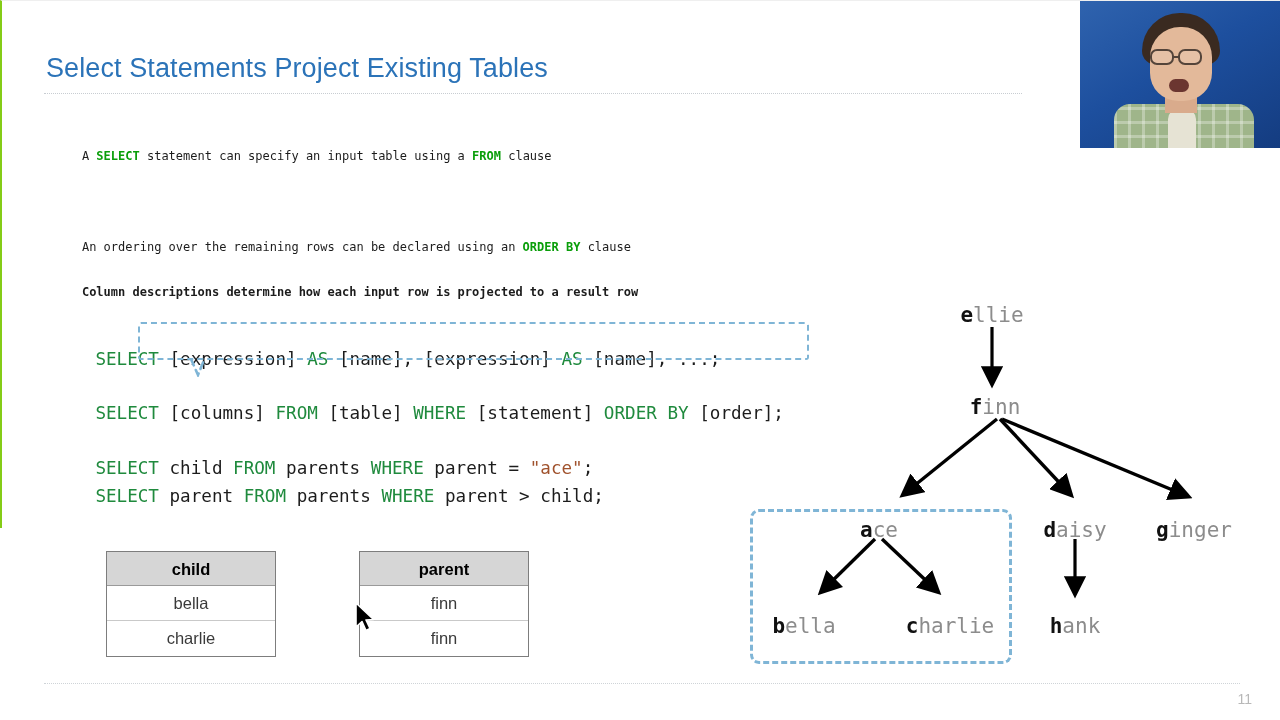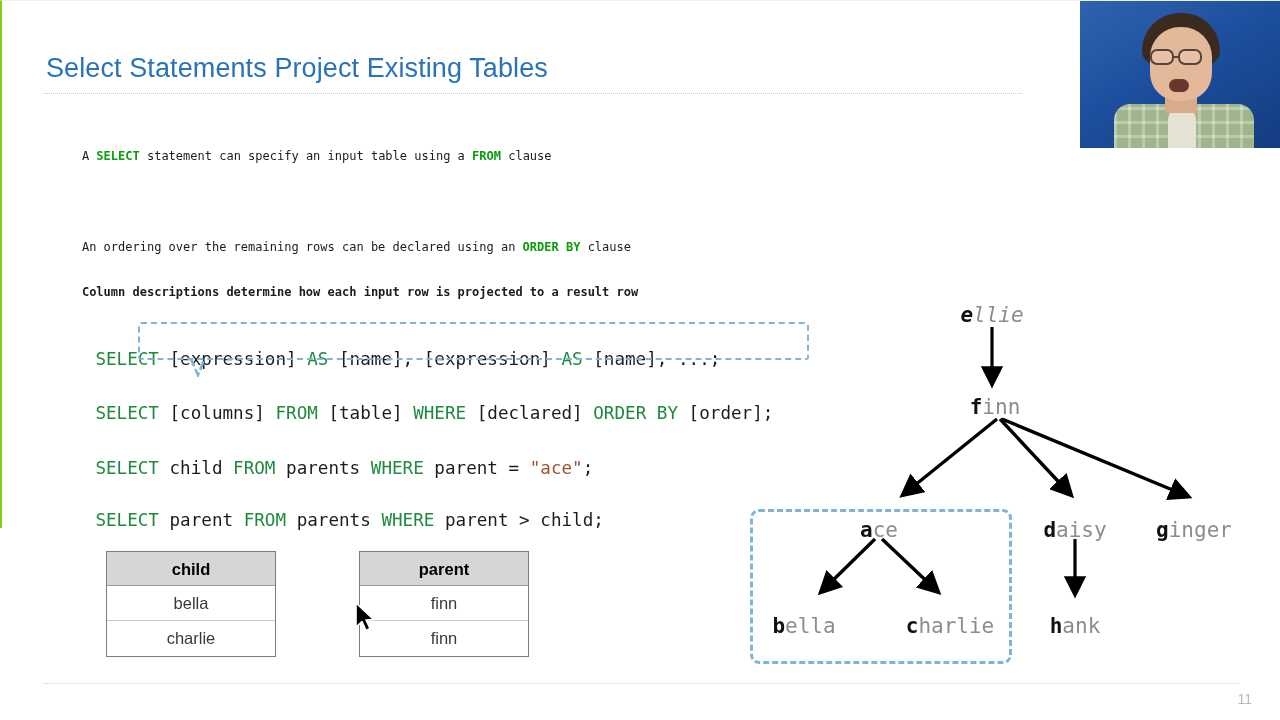--- a/index.html
+++ b/index.html
@@ -279,7 +279,7 @@
       <line x1="343" y1="248" x2="343" y2="302" stroke="#000" stroke-width="3.2" marker-end="url(#ah)"></line>
     </svg>
 
-    <div class="node" style="left:260px; top:12px;font-style:italic;"><span class="ini">e</span><span>llie</span></div>
+    <div class="node" style="left:260px; top:12px;"><span class="ini">e</span><span>llie</span></div>
     <div class="node" style="left:263px; top:104px;"><span class="ini">f</span><span>inn</span></div>
     <div class="node" style="left:147px; top:227px;"><span class="ini">a</span><span>ce</span></div>
     <div class="node" style="left:343px; top:227px;"><span class="ini">d</span><span>aisy</span></div>

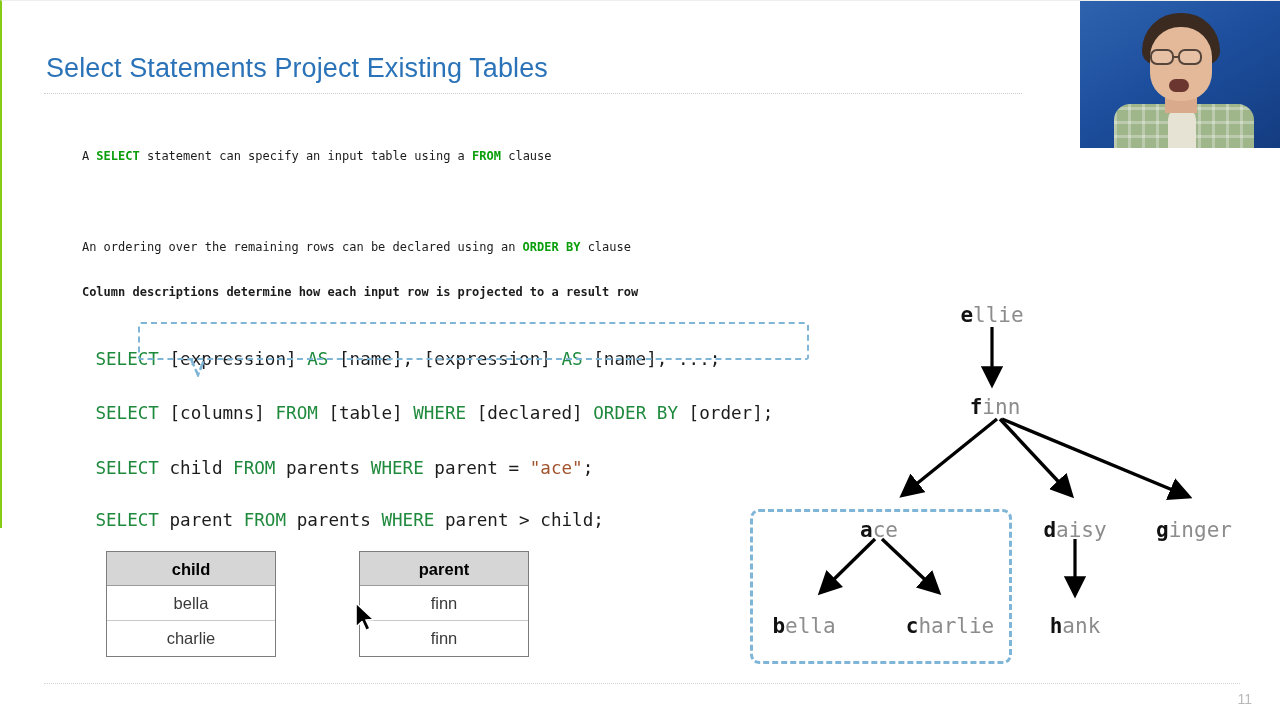--- a/index.html
+++ b/index.html
@@ -231,7 +231,7 @@
   </svg>
 
   <div class="code" style="top:382px;">
-    <span class="kw">SELECT</span><span> [columns] </span><span class="kw">FROM</span><span> [table] </span><span class="kw">WHERE</span><span> [declared] </span><span class="kw">ORDER BY</span><span> [order];</span>
+    <span class="kw">SELECT</span><span> [columns] </span><span class="kw">FROM</span><span> [table] </span><span class="kw">WHERE</span><span> [statement] </span><span class="kw">ORDER BY</span><span> [order];</span>
   </div>
 
   <div class="code" style="top:437px;">

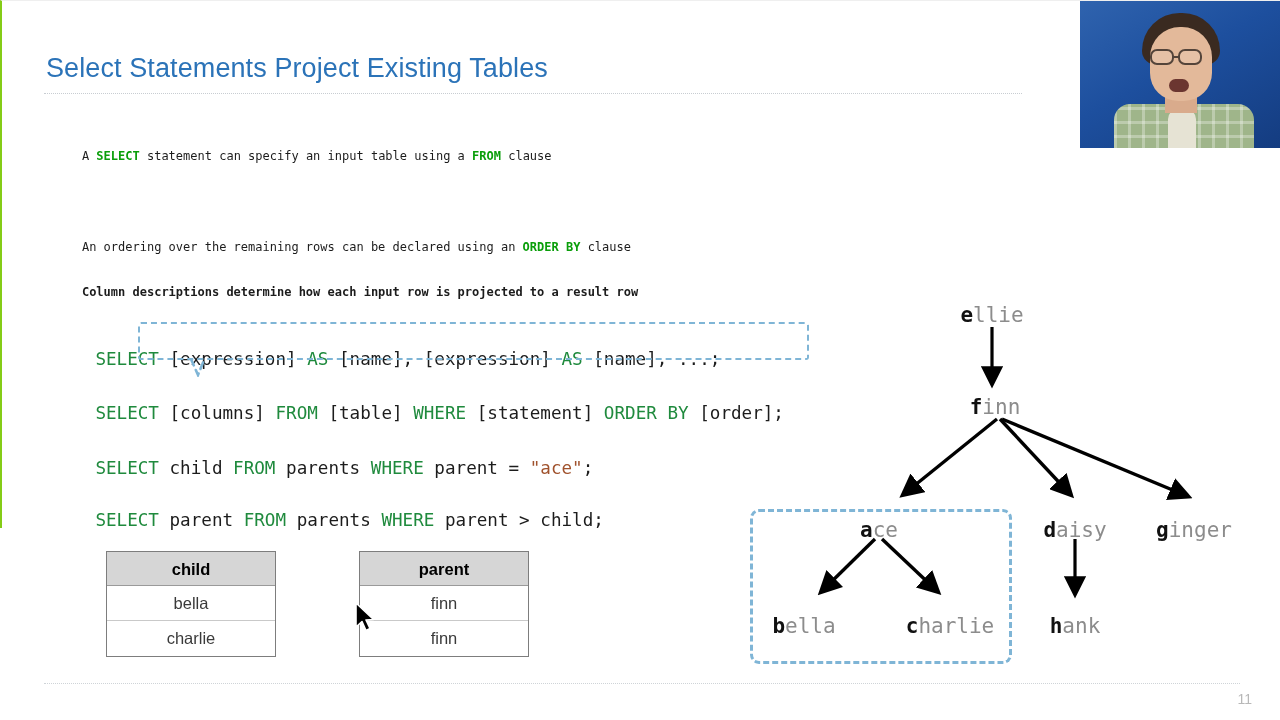--- a/index.html
+++ b/index.html
@@ -238,7 +238,7 @@
     <span class="kw">SELECT</span><span> child </span><span class="kw">FROM</span><span> parents </span><span class="kw">WHERE</span><span> parent = </span><span class="str">"ace"</span><span>;</span>
   </div>
 
-  <div class="code" style="top:489px;text-align:center;">
+  <div class="code" style="top:465px;text-align:center;">
     <span class="kw">SELECT</span><span> parent </span><span class="kw">FROM</span><span> parents </span><span class="kw">WHERE</span><span> parent &gt; child;</span>
   </div>
 

